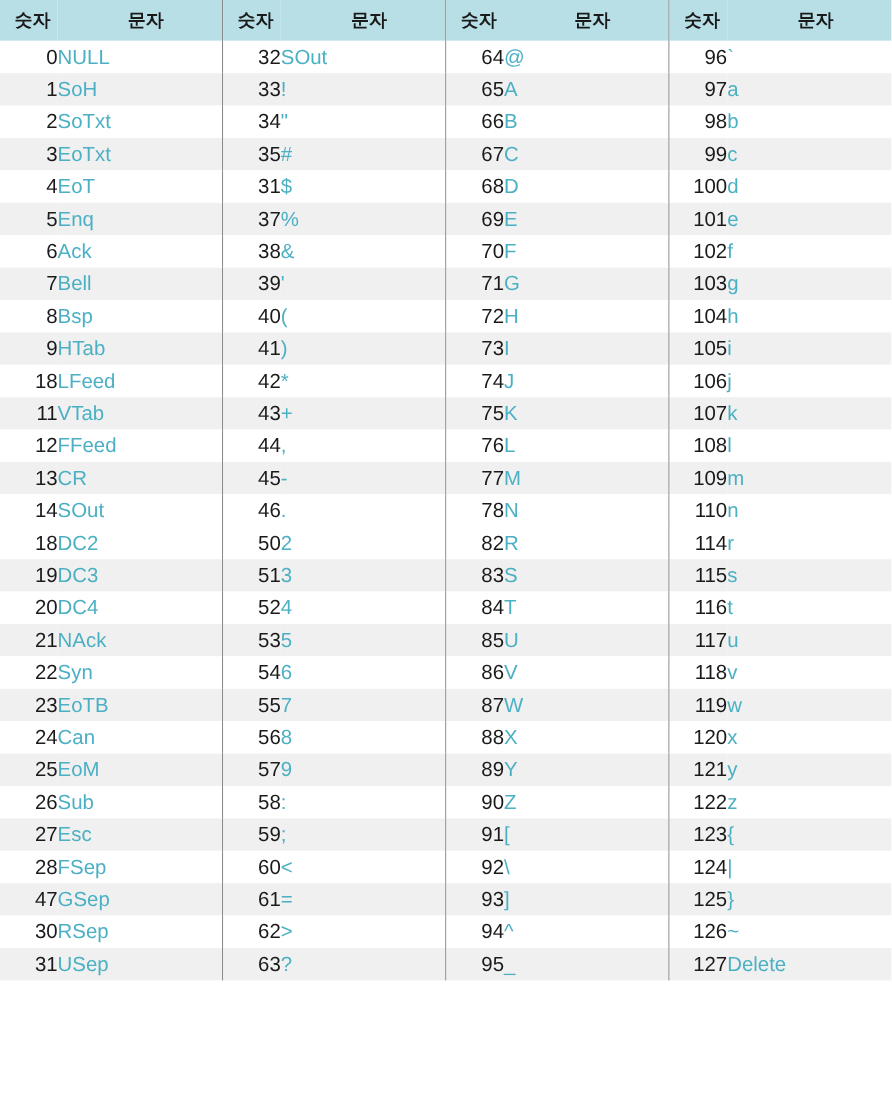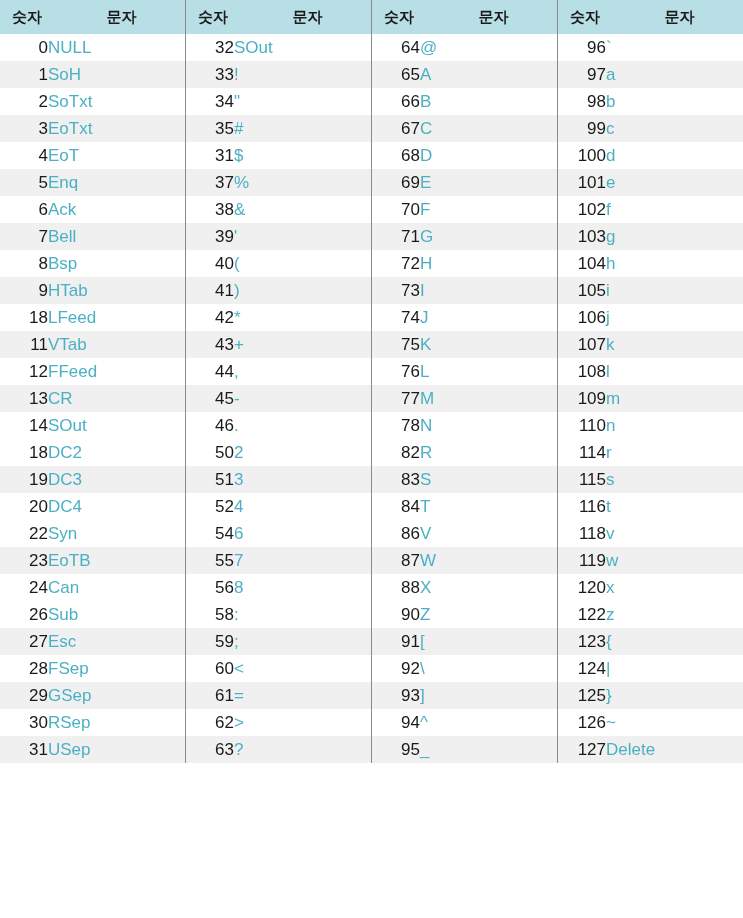--- a/index.html
+++ b/index.html
@@ -457,6 +457,25 @@
         <td class="num">116</td>
         <td class="chr">t</td>
       </tr>
+      <tr class="odd">
+        <td class="num">21</td>
+        <td class="chr">NAck</td>
+        <td class="gapcell">
+          <span class="vline"></span>
+        </td>
+        <td class="num">53</td>
+        <td class="chr">5</td>
+        <td class="gapcell">
+          <span class="vline"></span>
+        </td>
+        <td class="num">85</td>
+        <td class="chr">U</td>
+        <td class="gapcell">
+          <span class="vline"></span>
+        </td>
+        <td class="num">117</td>
+        <td class="chr">u</td>
+      </tr>
       <tr class="even">
         <td class="num">22</td>
         <td class="chr">Syn</td>

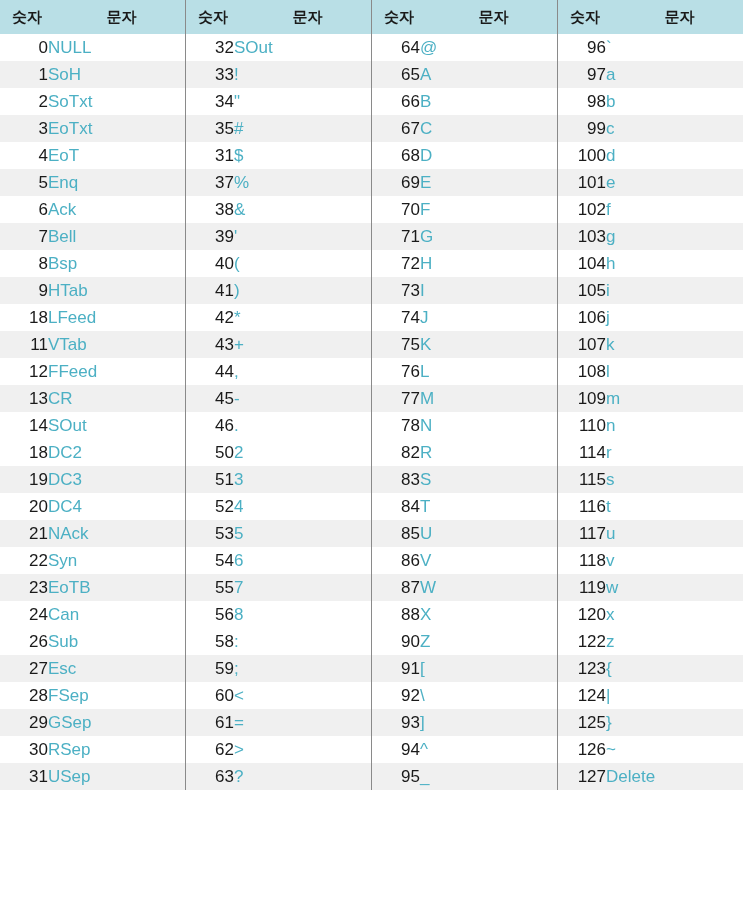--- a/index.html
+++ b/index.html
@@ -533,6 +533,25 @@
         <td class="num">120</td>
         <td class="chr">x</td>
       </tr>
+      <tr class="odd">
+        <td class="num">25</td>
+        <td class="chr">EoM</td>
+        <td class="gapcell">
+          <span class="vline"></span>
+        </td>
+        <td class="num">57</td>
+        <td class="chr">9</td>
+        <td class="gapcell">
+          <span class="vline"></span>
+        </td>
+        <td class="num">89</td>
+        <td class="chr">Y</td>
+        <td class="gapcell">
+          <span class="vline"></span>
+        </td>
+        <td class="num">121</td>
+        <td class="chr">y</td>
+      </tr>
       <tr class="even">
         <td class="num">26</td>
         <td class="chr">Sub</td>

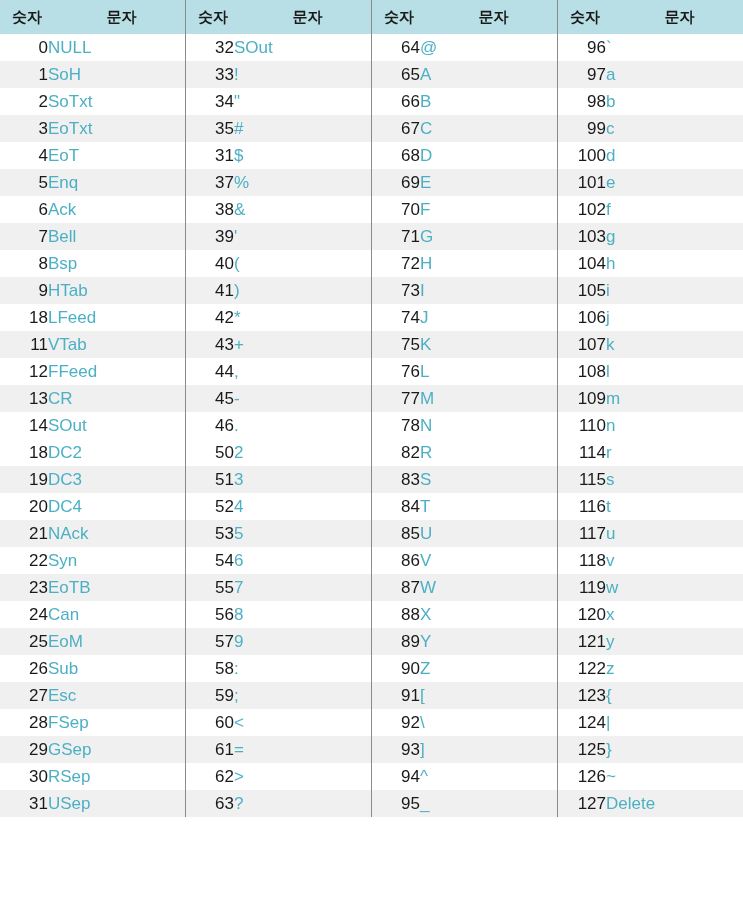--- a/index.html
+++ b/index.html
@@ -610,7 +610,7 @@
         <td class="chr">|</td>
       </tr>
       <tr class="odd">
-        <td class="num">29</td>
+        <td class="num">47</td>
         <td class="chr">GSep</td>
         <td class="gapcell">
           <span class="vline"></span>

